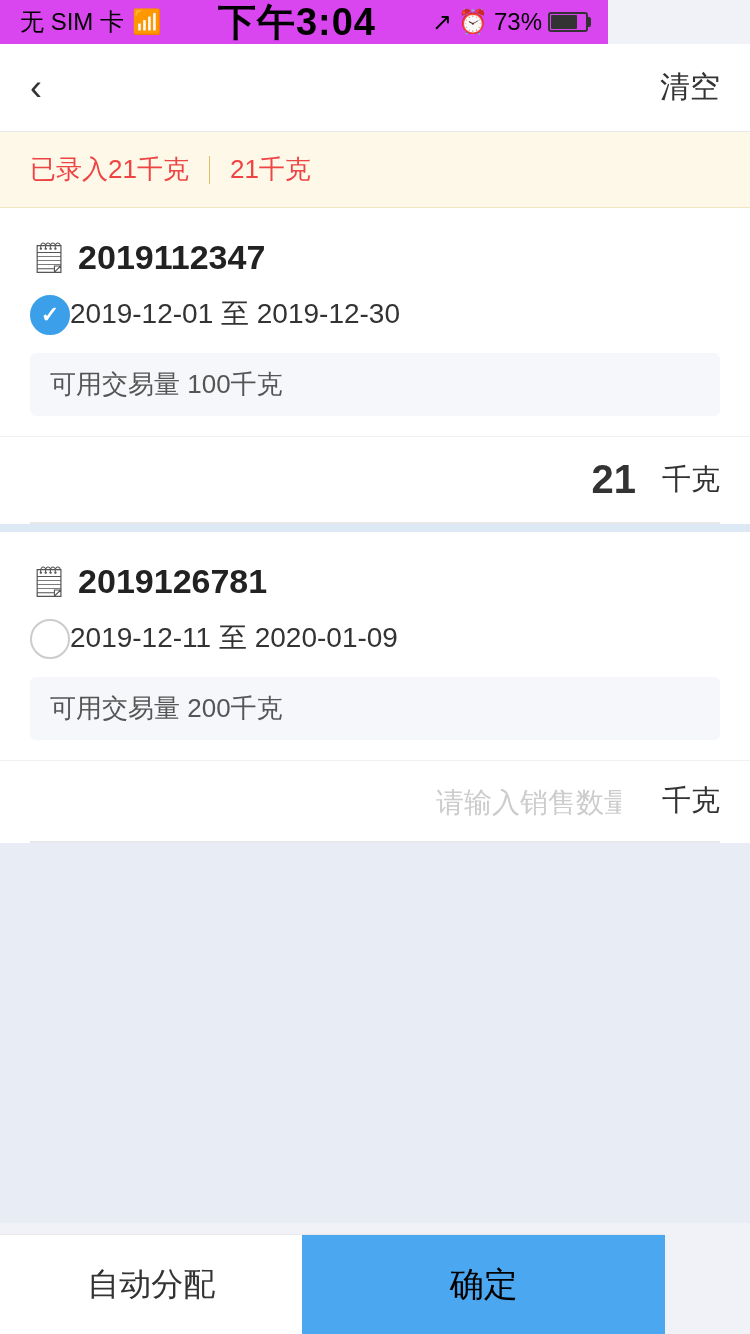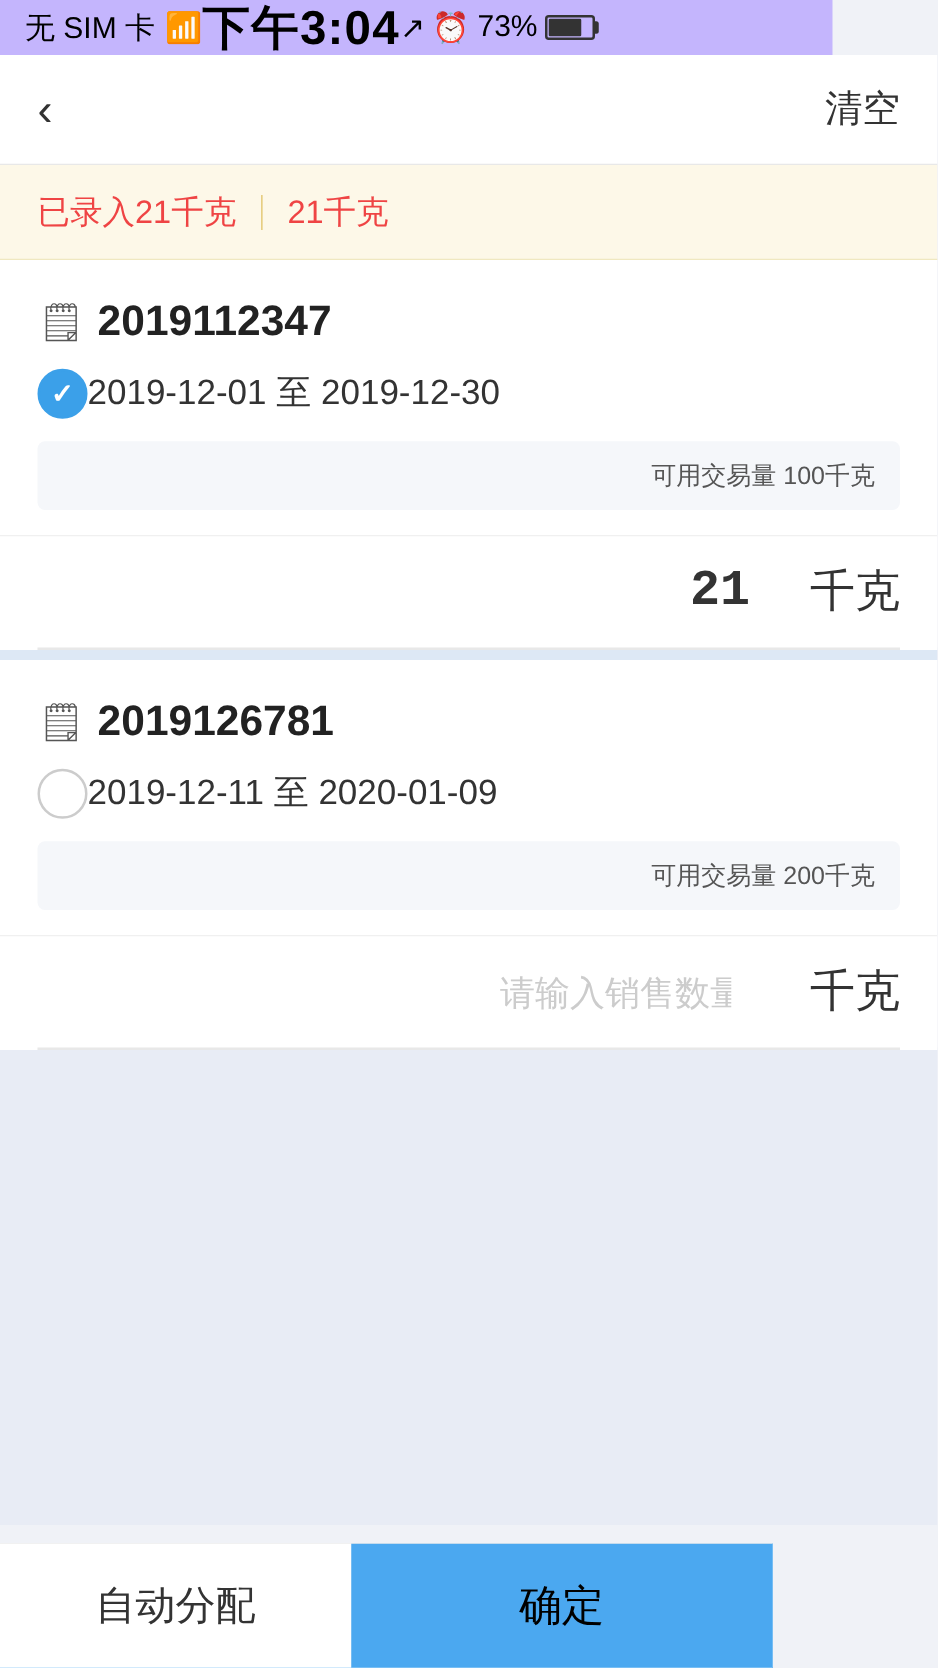--- a/index.html
+++ b/index.html
@@ -14,12 +14,12 @@
 
     
     .status-bar {
-      width: 666px;
+      width: 608px;
       height: 44px;
-      background: #c4b5fd;
-      display: flex;
-      align-items: center;
-      justify-content: flex-start;
+      background: #d946ef;
+      display: flex;
+      align-items: center;
+      justify-content: space-between;
       padding: 0 20px;
       font-size: 24px;
       font-weight: 500;

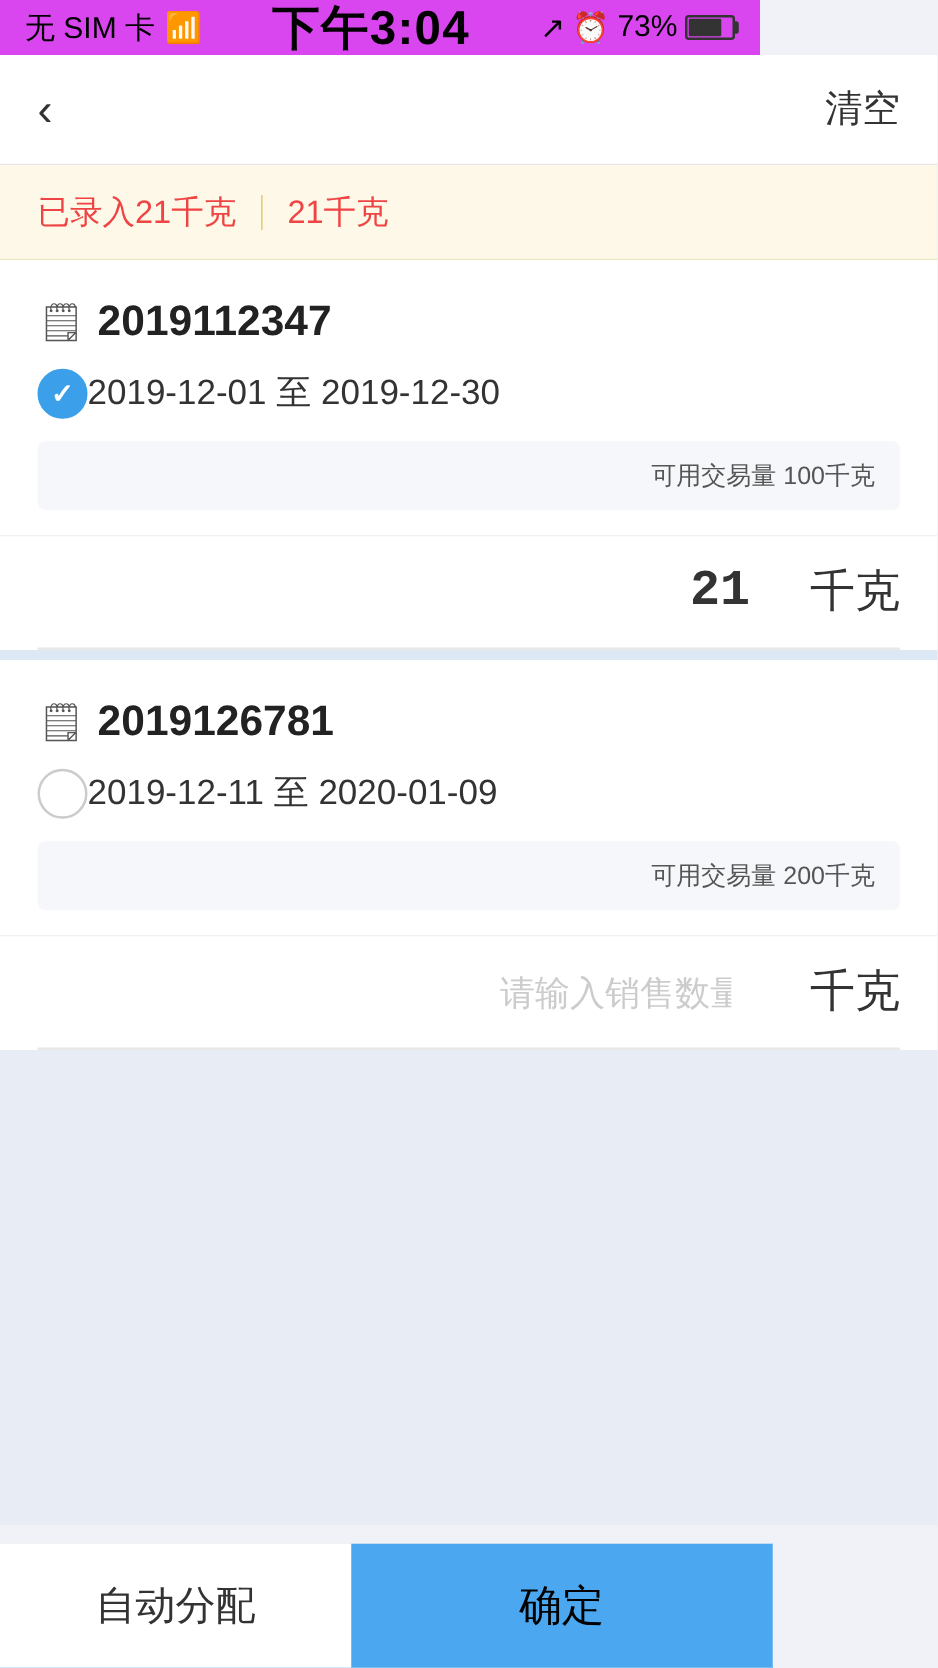--- a/index.html
+++ b/index.html
@@ -174,9 +174,8 @@
       background: #f5f7fa;
       border-radius: 6px;
       padding: 14px 20px;
-      font-size: 20px;
+      font-size: 26px;
       color: #555;
-      text-align: right;
     }
 
     

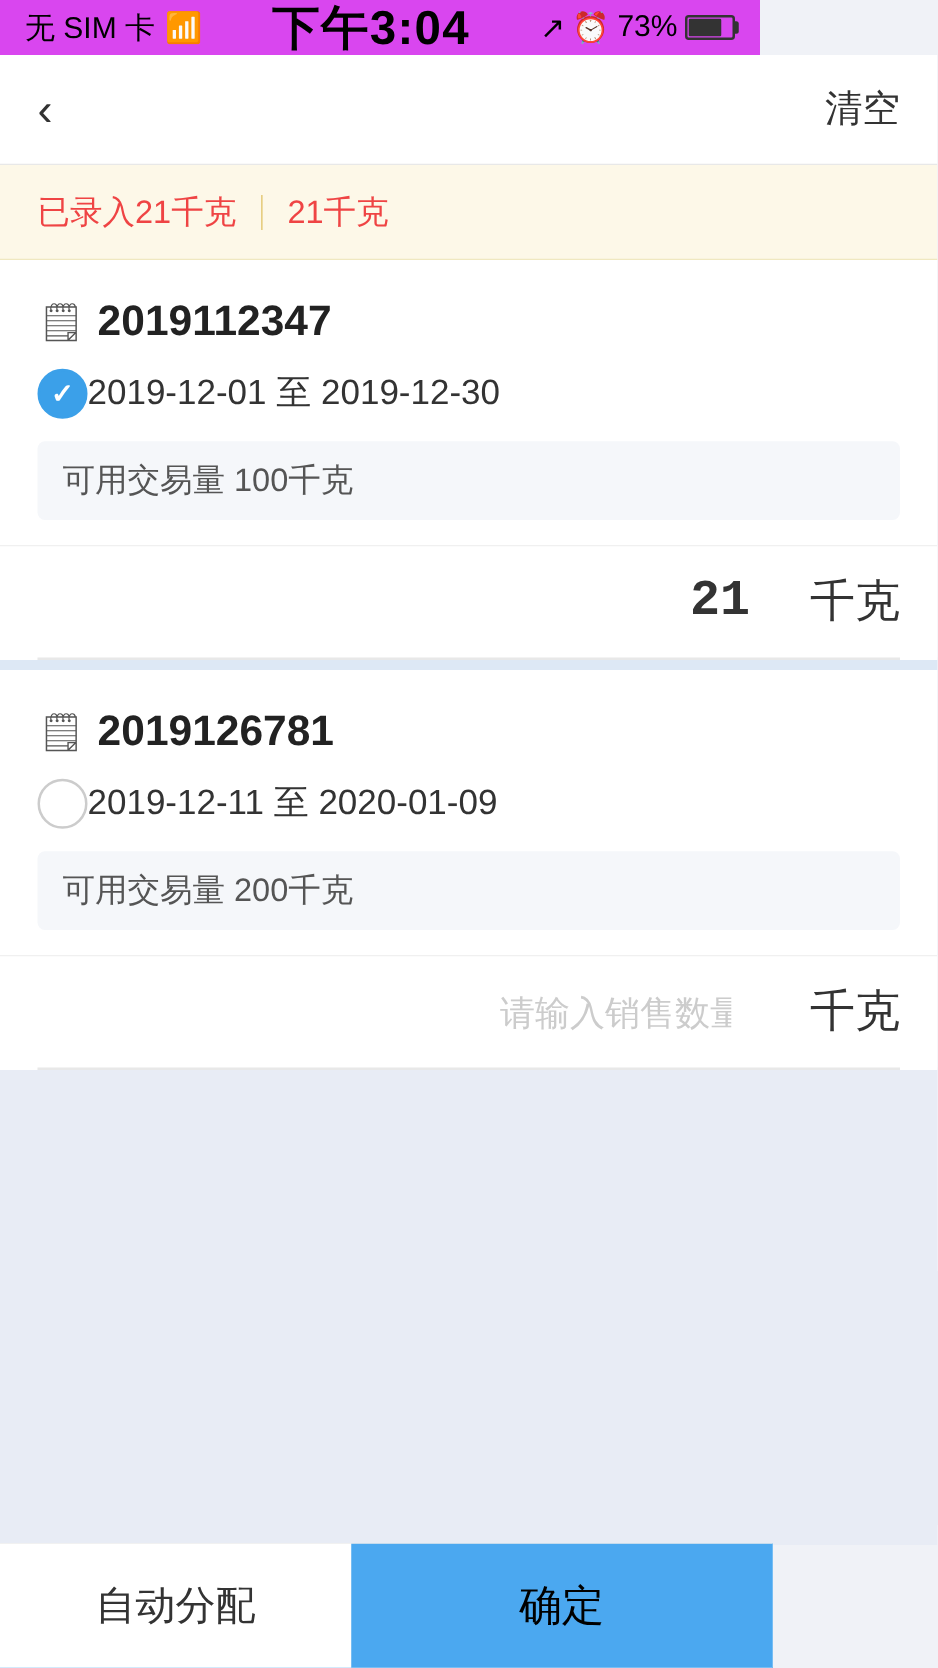--- a/index.html
+++ b/index.html
@@ -206,7 +206,6 @@
       font-size: 40px;
       font-weight: 600;
       color: #333;
-      font-family: Liberation Mono, monospace;
     }
     .quantity-unit {
       font-size: 36px;

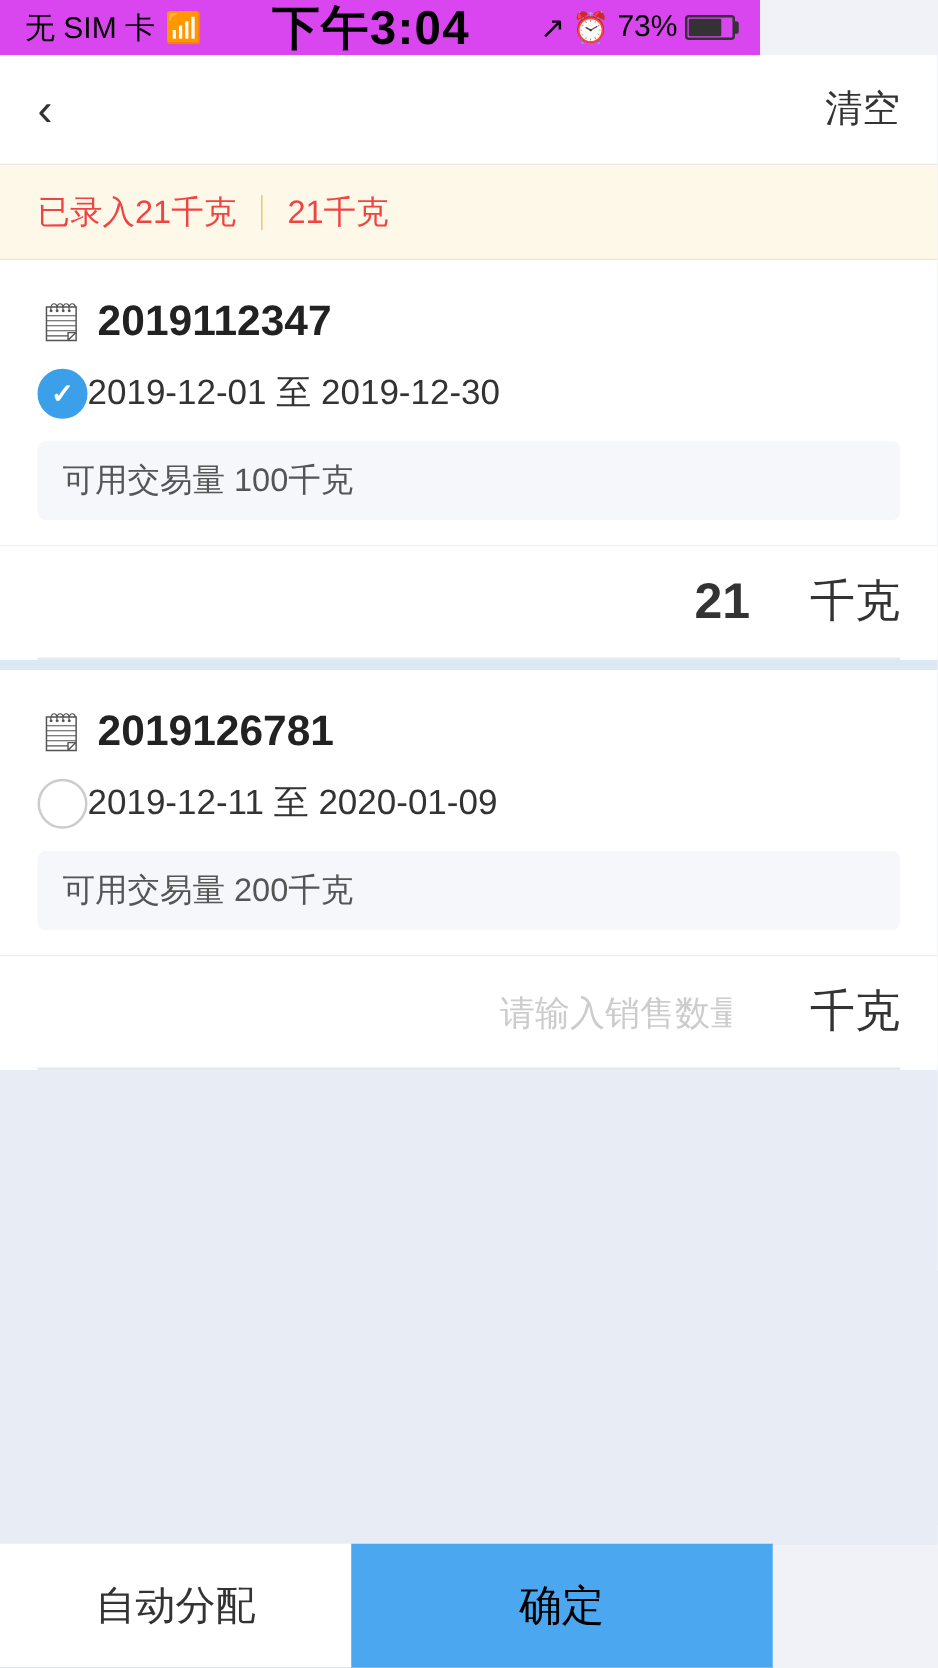--- a/index.html
+++ b/index.html
@@ -208,9 +208,9 @@
       color: #333;
     }
     .quantity-unit {
-      font-size: 36px;
-      color: #333;
-      margin-left: 28px;
+      font-size: 29px;
+      color: #333;
+      margin-left: 6px;
     }
 
     

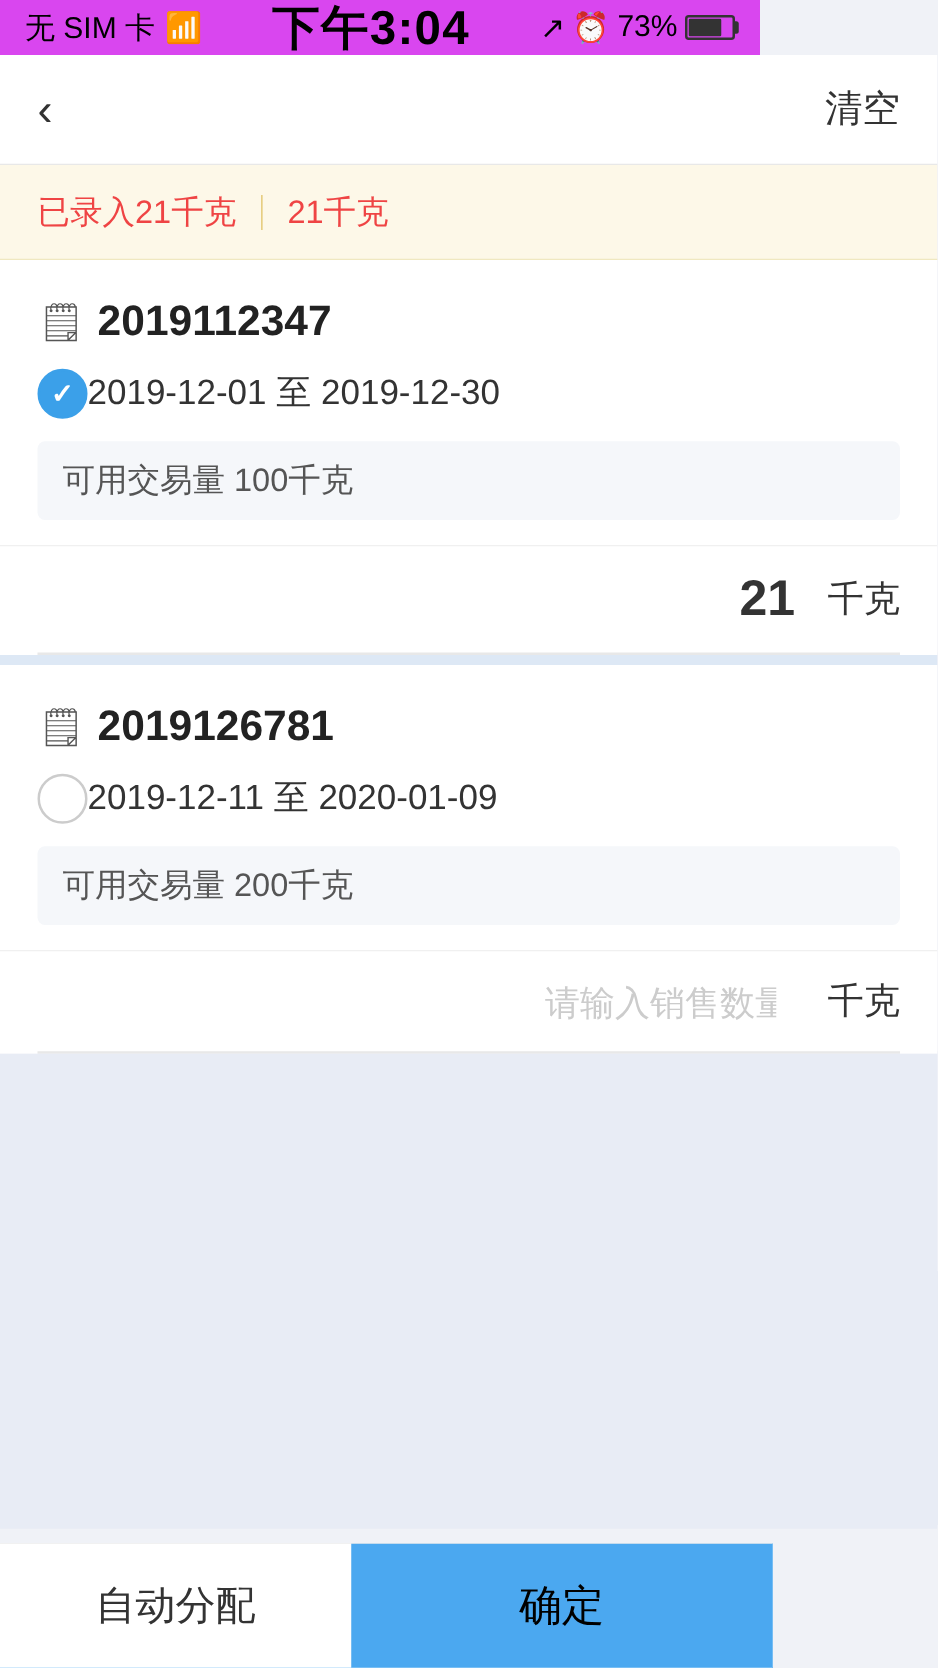--- a/index.html
+++ b/index.html
@@ -233,7 +233,7 @@
 
     
     .bottom-bar {
-      width: 618px;
+      width: 665px;
       height: 100px;
       display: flex;
       position: fixed;

